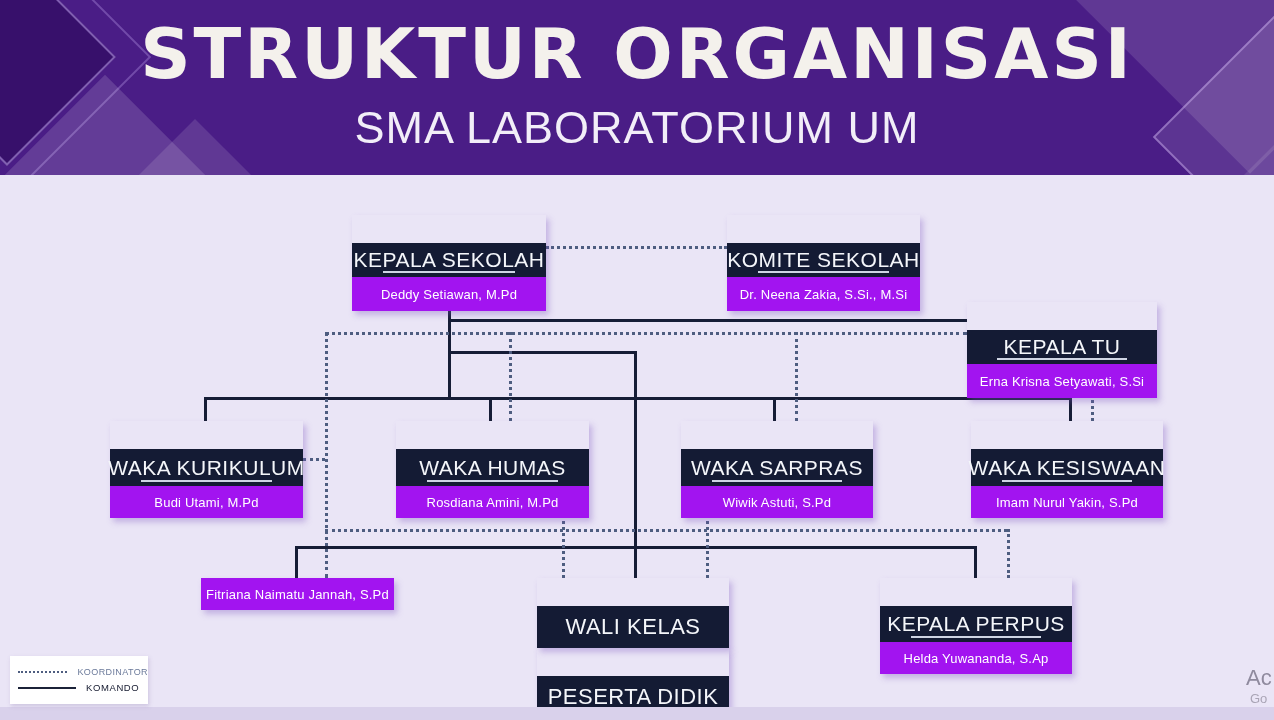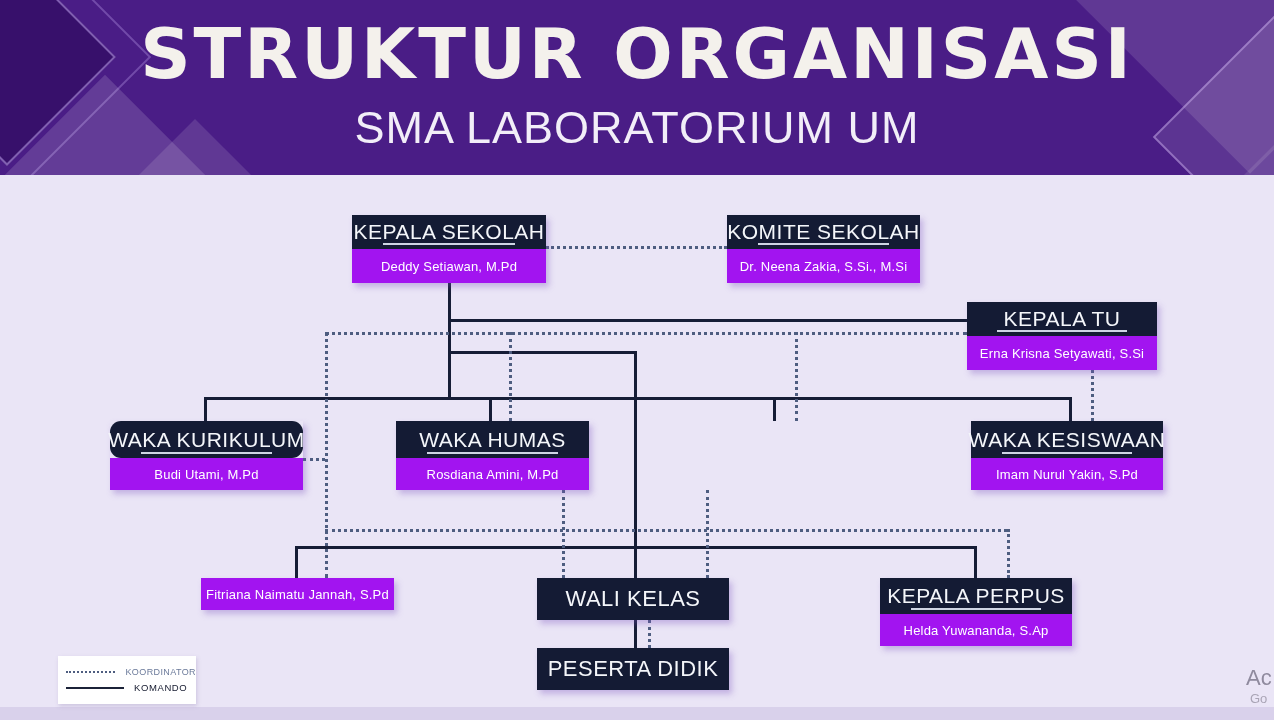--- a/index.html
+++ b/index.html
@@ -40,7 +40,7 @@
   .box-title{
     position:relative;background:#141b34;color:#f4f6fa;
     display:flex;align-items:center;justify-content:center;
-    font-size:21px;font-weight:400;letter-spacing:.5px;white-space:nowrap;
+    font-size:21px;font-weight:400;letter-spacing:.5px;white-space:nowrap;margin-top:28px;
   }
   .with-name .box-title::after{
     content:"";position:absolute;left:16%;right:16%;bottom:4px;height:2px;background:#cfd5e4;

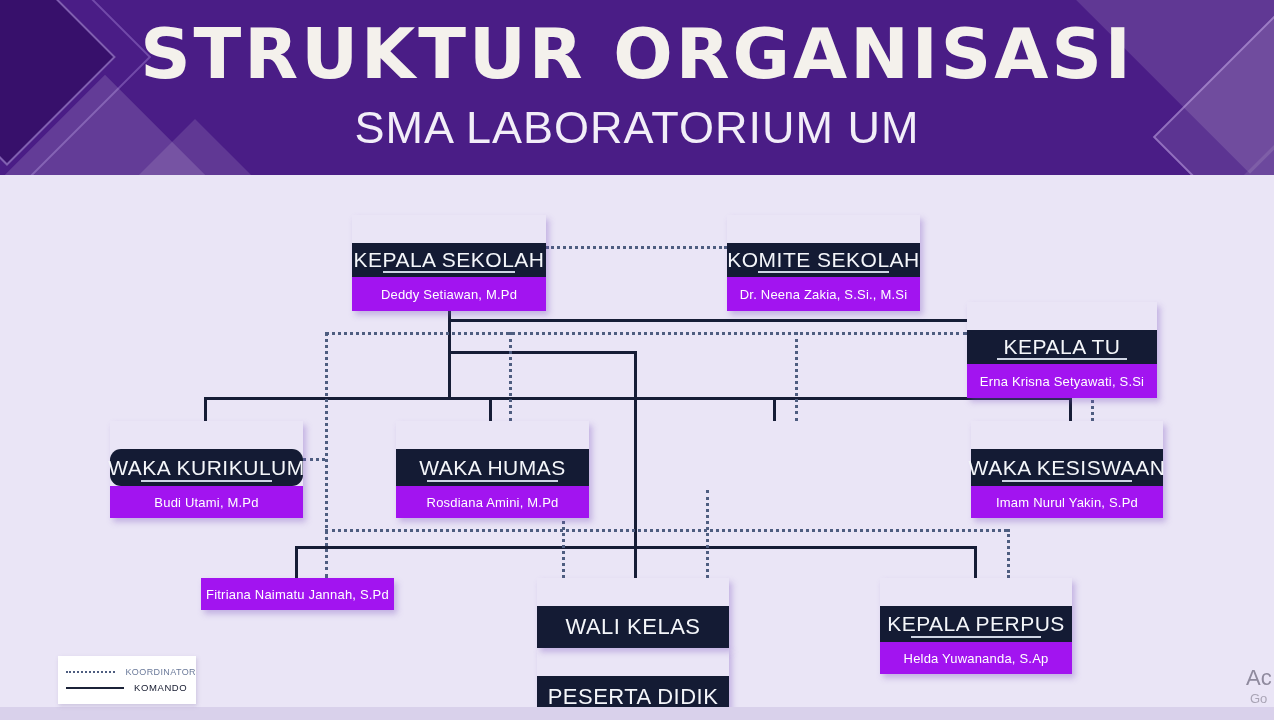--- a/index.html
+++ b/index.html
@@ -125,7 +125,7 @@
   </div>
 
   <div class="org-box with-name" style="left:110px;top:421px;width:193px;">
-    <div class="box-title" style="height:37px;border-radius:11px;">WAKA KURIKULUM</div>
+    <div class="box-title" style="height:37px;">WAKA KURIKULUM</div>
     <div class="box-name" style="height:32px;">Budi Utami, M.Pd</div>
   </div>
 

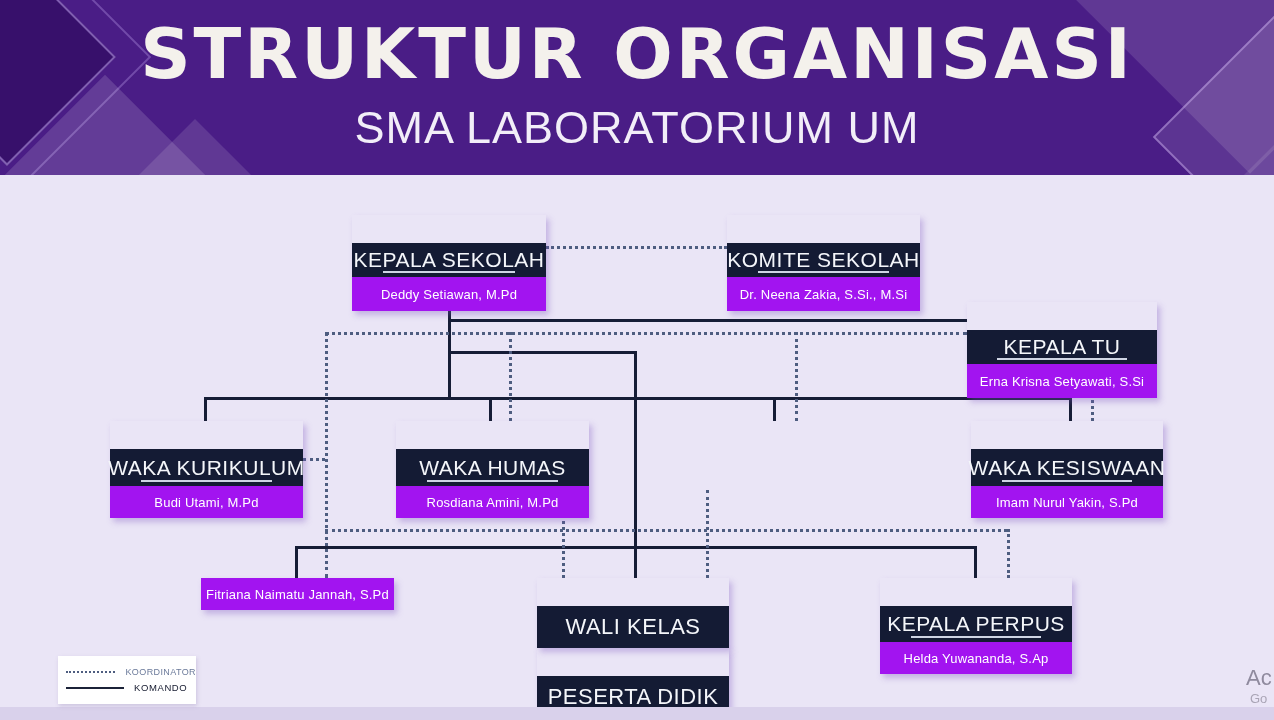--- a/index.html
+++ b/index.html
@@ -134,6 +134,10 @@
     <div class="box-name" style="height:32px;">Rosdiana Amini, M.Pd</div>
   </div>
 
+  <div class="org-box with-name" style="left:681px;top:421px;width:192px;">
+    <div class="box-title" style="height:37px;">WAKA SARPRAS</div>
+    <div class="box-name" style="height:32px;">Wiwik Astuti, S.Pd</div>
+  </div>
 
   <div class="org-box with-name" style="left:971px;top:421px;width:192px;">
     <div class="box-title" style="height:37px;">WAKA KESISWAAN</div>

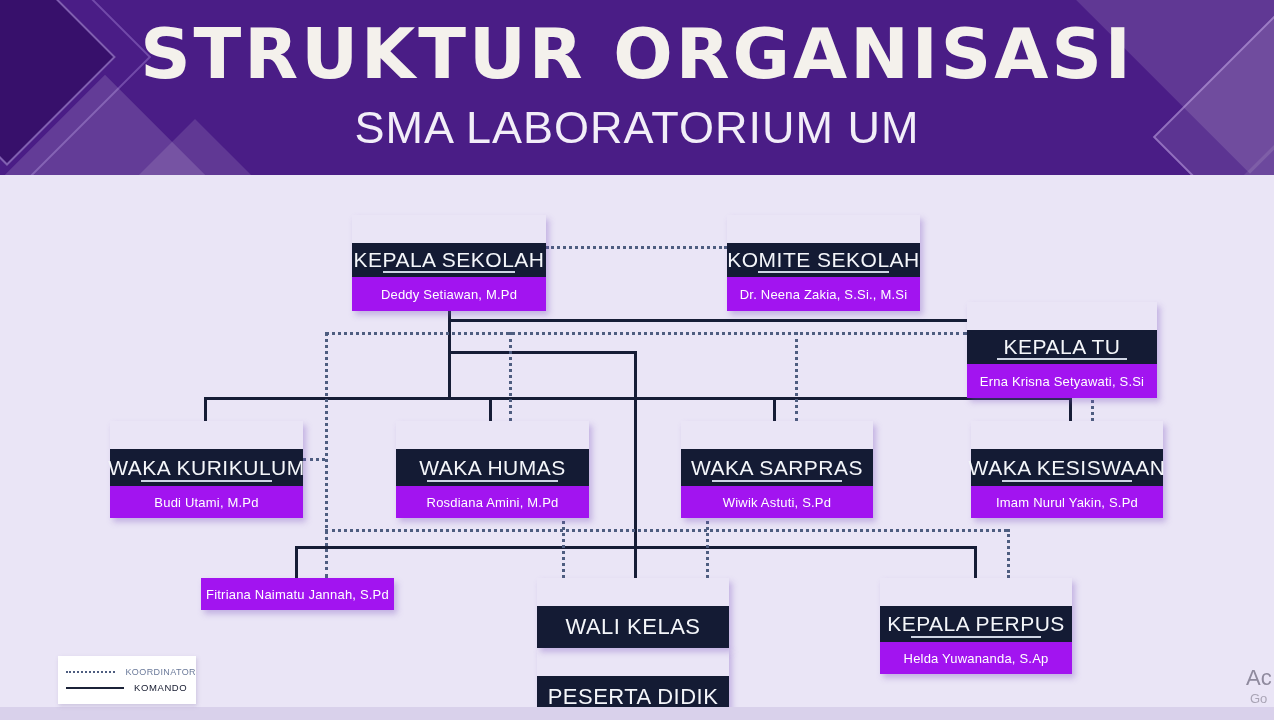--- a/index.html
+++ b/index.html
@@ -53,7 +53,7 @@
   #legend{
     position:absolute;left:10px;top:656px;width:138px;height:44px;background:#ffffff;
     z-index:3;box-shadow:1px 2px 4px rgba(120,100,160,.25);
-    display:flex;flex-direction:column;justify-content:center;gap:5px;padding:2px 0;margin-left:48px;
+    display:flex;flex-direction:column;justify-content:center;gap:5px;padding:2px 0;
   }
   .legend-row{display:flex;align-items:center;gap:10px;padding-left:8px;}
   .legend-dotted{width:58px;border-top:2px dotted #4e5d80;}

